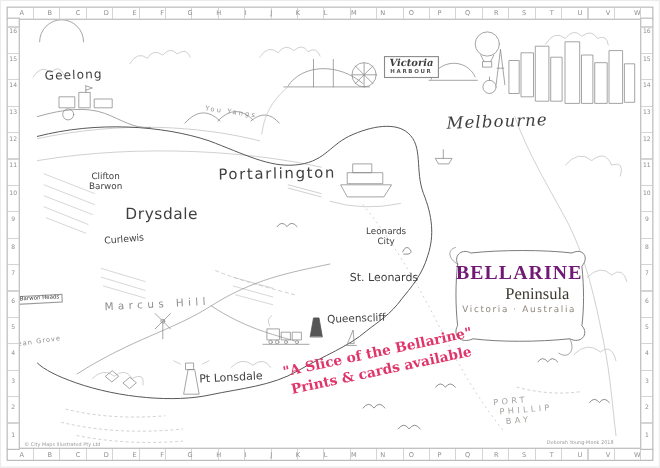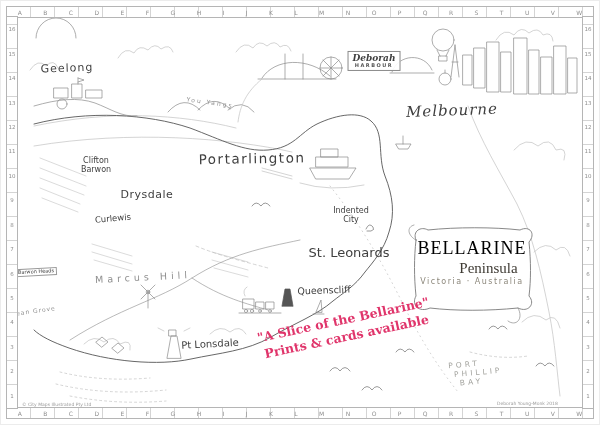--- a/index.html
+++ b/index.html
@@ -202,7 +202,7 @@
         <div class="line">Melbourne</div>
       </div>
       <div class="place vharbour" style="left: 374px; top: 61px; font-size: 9px; transform: translate(-50%, -50%) rotate(0deg);">
-        <div class="line">Deborah</div>
+        <div class="line">Victoria</div>
         <div class="line">HARBOUR</div>
       </div>
     </div>

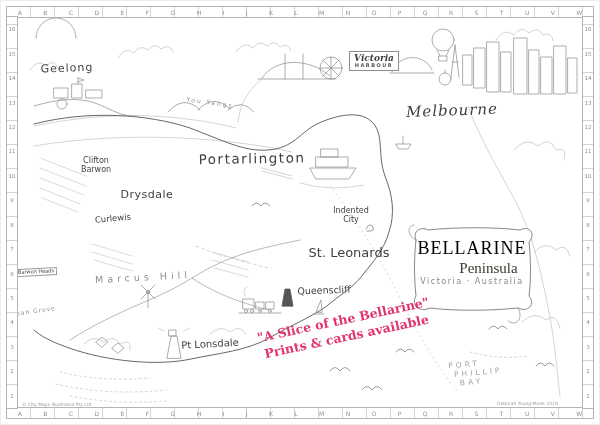--- a/index.html
+++ b/index.html
@@ -164,7 +164,7 @@
         <div class="line">Clifton</div>
         <div class="line">Barwon</div>
       </div>
-      <div class="place" style="left: 147px; top: 195px; font-size: 11px; letter-spacing: 0.5px; transform: translate(-50%, -50%) rotate(0deg);">
+      <div class="place" style="left: 147px; top: 195px; font-size: 14px; letter-spacing: 0.5px; transform: translate(-50%, -50%) rotate(0deg);">
         <div class="line">Drysdale</div>
       </div>
       <div class="place" style="left: 113px; top: 219px; font-size: 8.5px; transform: translate(-50%, -50%) rotate(-5deg);">

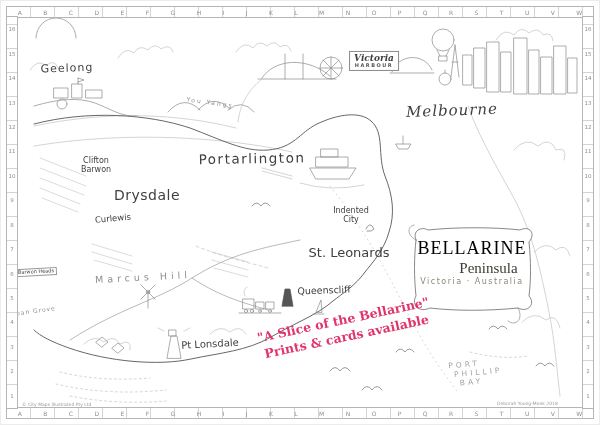--- a/index.html
+++ b/index.html
@@ -174,7 +174,7 @@
         <div class="line">Portarlington</div>
       </div>
       <div class="place" style="left: 351px; top: 215px; font-size: 8px; transform: translate(-50%, -50%) rotate(0deg);">
-        <div class="line">Indented</div>
+        <div class="line">Leonards</div>
         <div class="line">City</div>
       </div>
       <div class="place" style="left: 349px; top: 253px; font-size: 13px; transform: translate(-50%, -50%) rotate(0deg);">

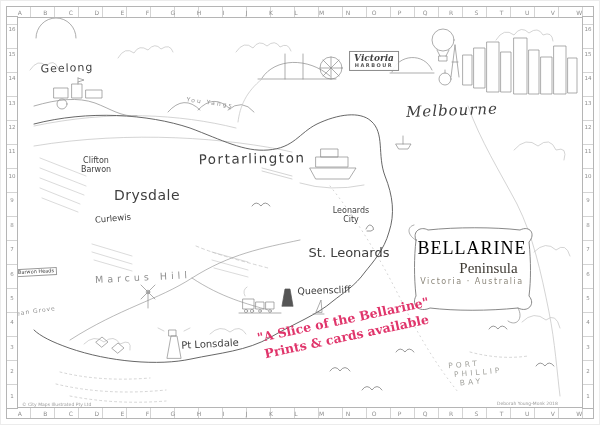--- a/index.html
+++ b/index.html
@@ -177,7 +177,7 @@
         <div class="line">Leonards</div>
         <div class="line">City</div>
       </div>
-      <div class="place" style="left: 349px; top: 253px; font-size: 13px; transform: translate(-50%, -50%) rotate(0deg);">
+      <div class="place" style="left: 349px; top: 253px; font-size: 10px; transform: translate(-50%, -50%) rotate(0deg);">
         <div class="line">St. Leonards</div>
       </div>
       <div class="place" style="left: 324px; top: 291px; font-size: 9.5px; transform: translate(-50%, -50%) rotate(-2deg);">

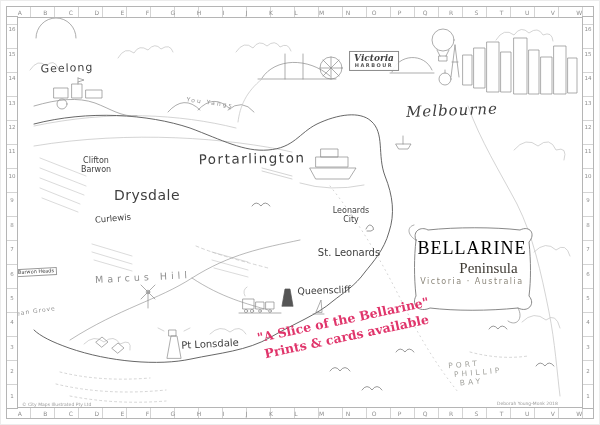--- a/index.html
+++ b/index.html
@@ -30,7 +30,7 @@
   .place.vharbour .line:last-child{font-size:5px;letter-spacing:1.5px;font-weight:bold;color:#555;}
   
   #banner{position:absolute;left:414px;top:238px;width:116px;text-align:center;z-index:2;}
-  #banner .b1{font-family:"Liberation Serif",serif;font-size:18px;letter-spacing:1px;color:#000000;}
+  #banner .b1{font-family:"Liberation Serif",serif;font-size:18px;letter-spacing:1px;color:#701a75;font-weight:bold;}
   #banner .b2{font-family:"Liberation Serif",serif;font-size:15px;color:#3e3a33;margin-top:1px;padding-left:33px;}
   #banner .b3{font-size:8px;letter-spacing:1.5px;color:#8d887c;margin-top:0;}
   

